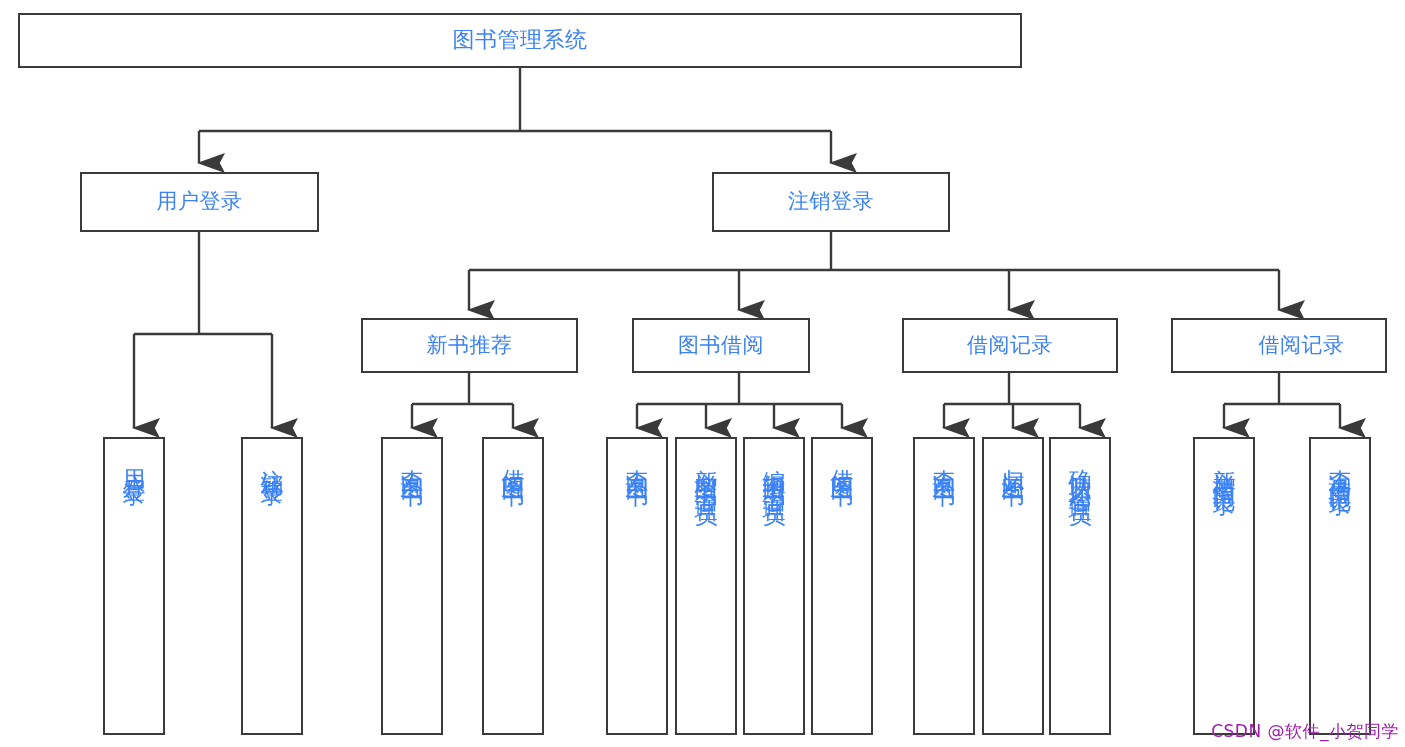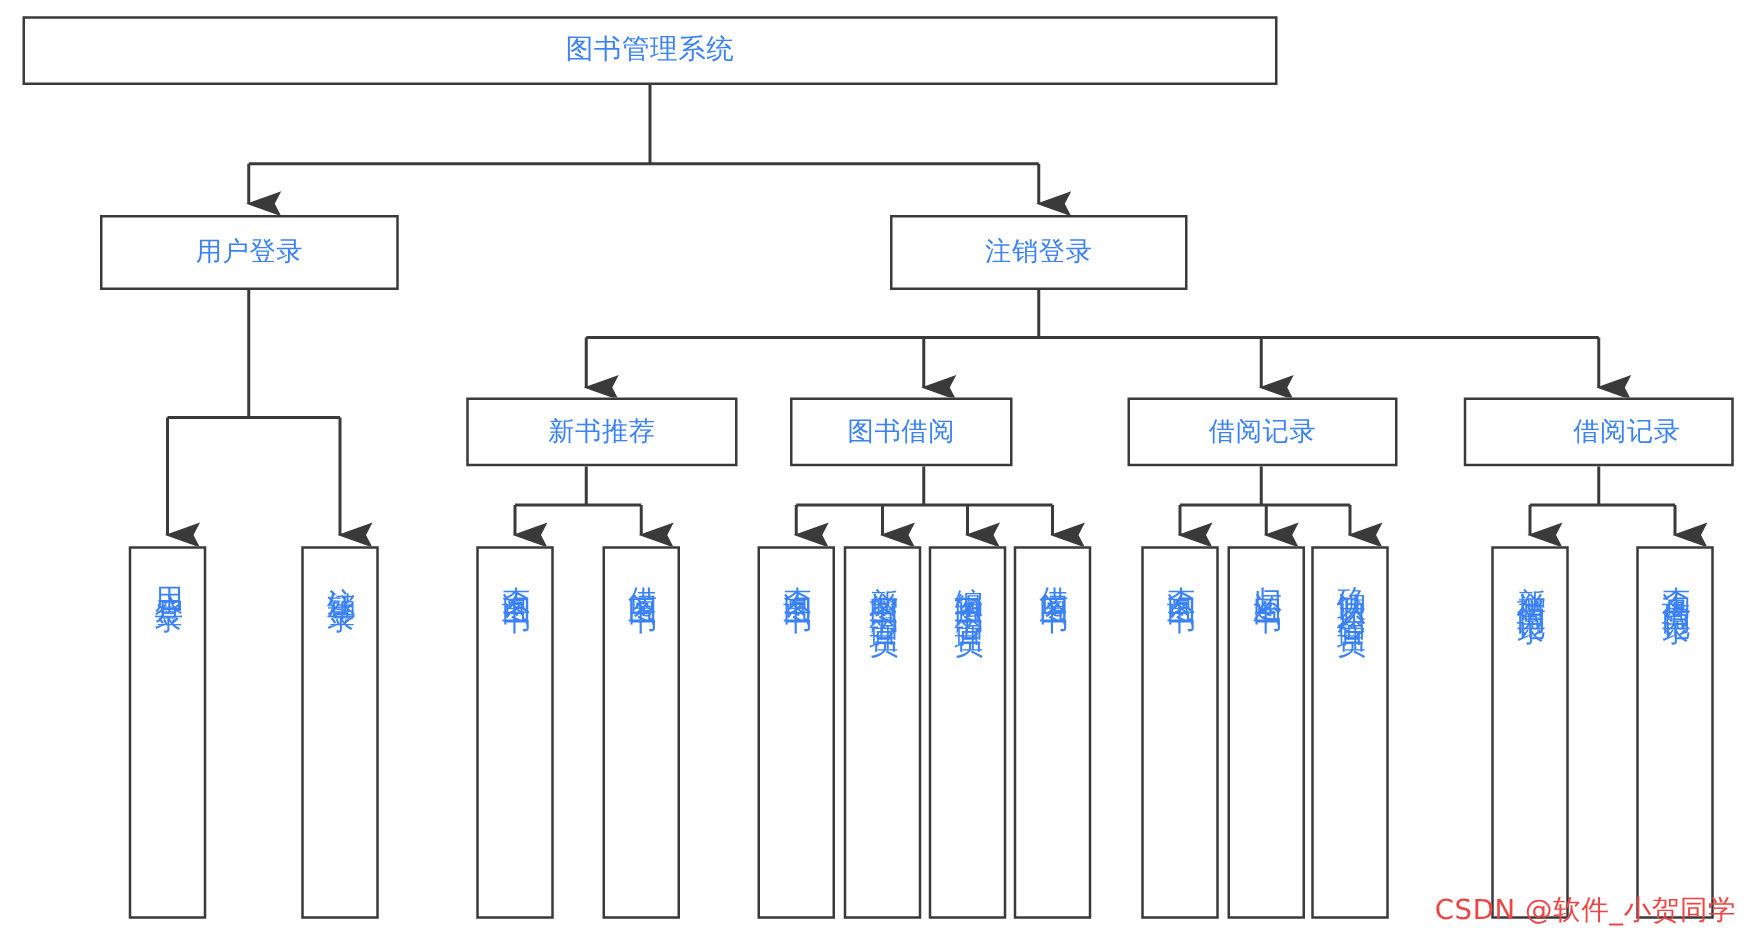--- a/index.html
+++ b/index.html
@@ -143,7 +143,7 @@
     <span class="node-label">注销登录</span>
   </div>
 
-  <div class="node horiz" style="left:361px; top:318px; width:217px; height:55px;margin-left:12px;">
+  <div class="node horiz" style="left:361px; top:318px; width:217px; height:55px;">
     <span class="node-label">新书推荐</span>
   </div>
   <div class="node horiz" style="left:632px; top:318px; width:178px; height:55px;align-items:center;">

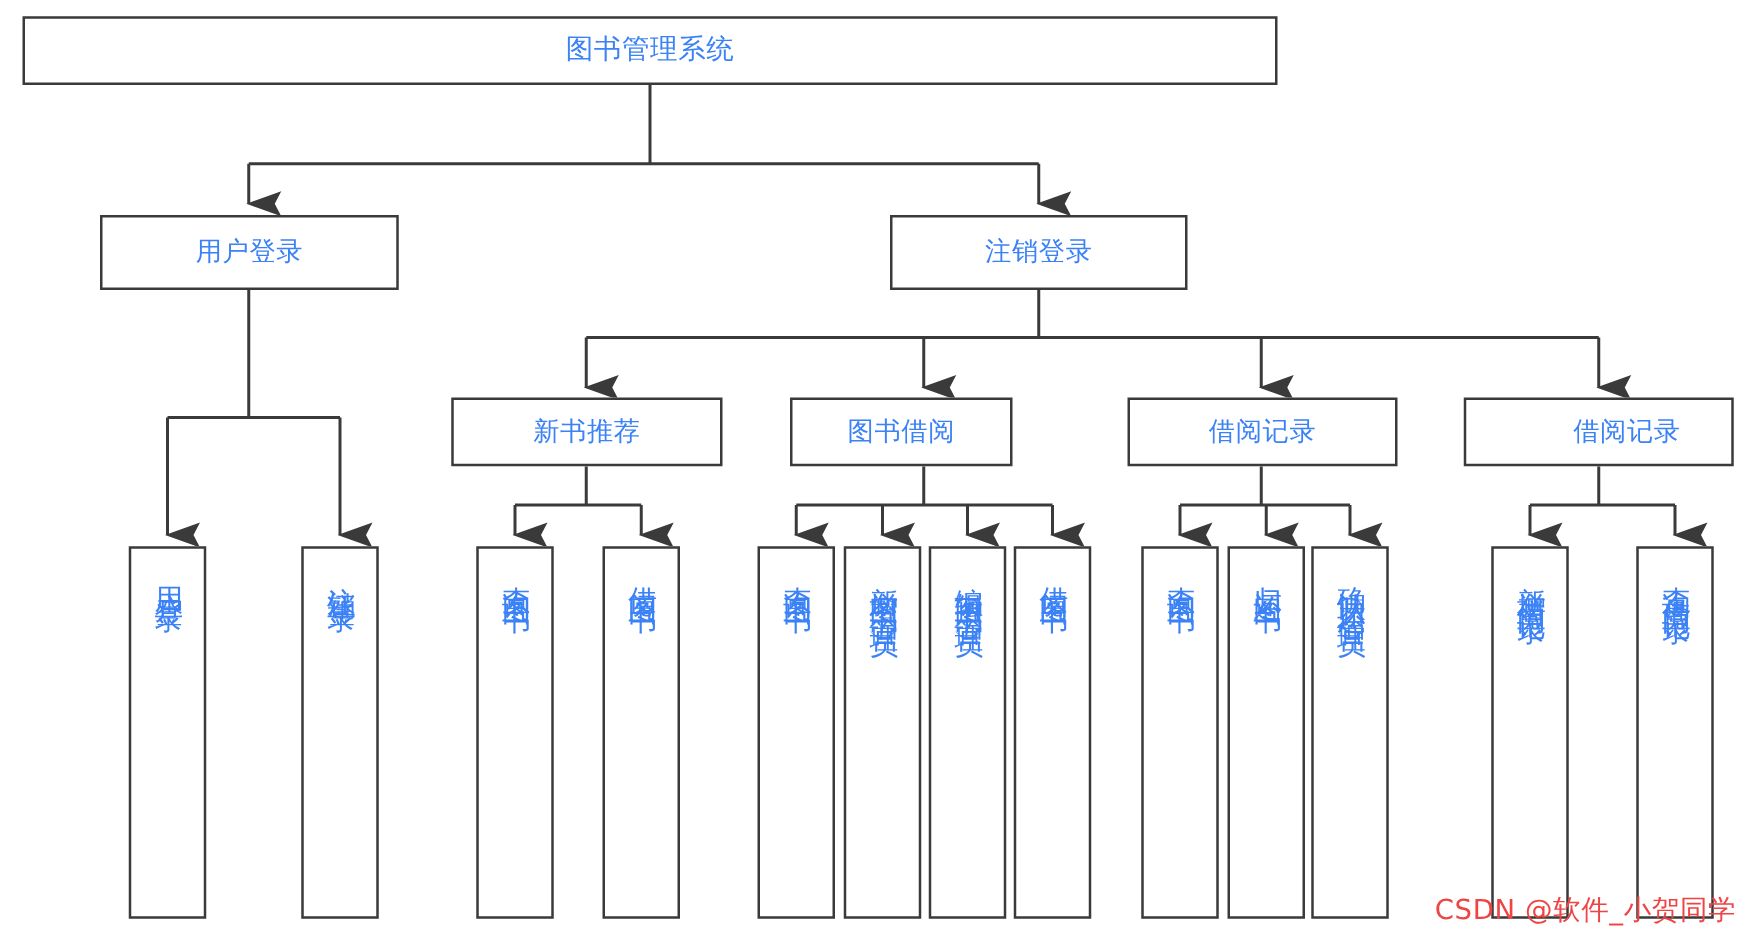--- a/index.html
+++ b/index.html
@@ -64,10 +64,10 @@
   }
   .watermark {
     position: absolute;
-    right: 16px;
+    right: 6px;
     bottom: 4px;
-    font-size: 22px;
-    color: #ef4444;
+    font-size: 17px;
+    color: #a21caf;
     letter-spacing: 0.5px;
     z-index: 5;
     white-space: nowrap;

